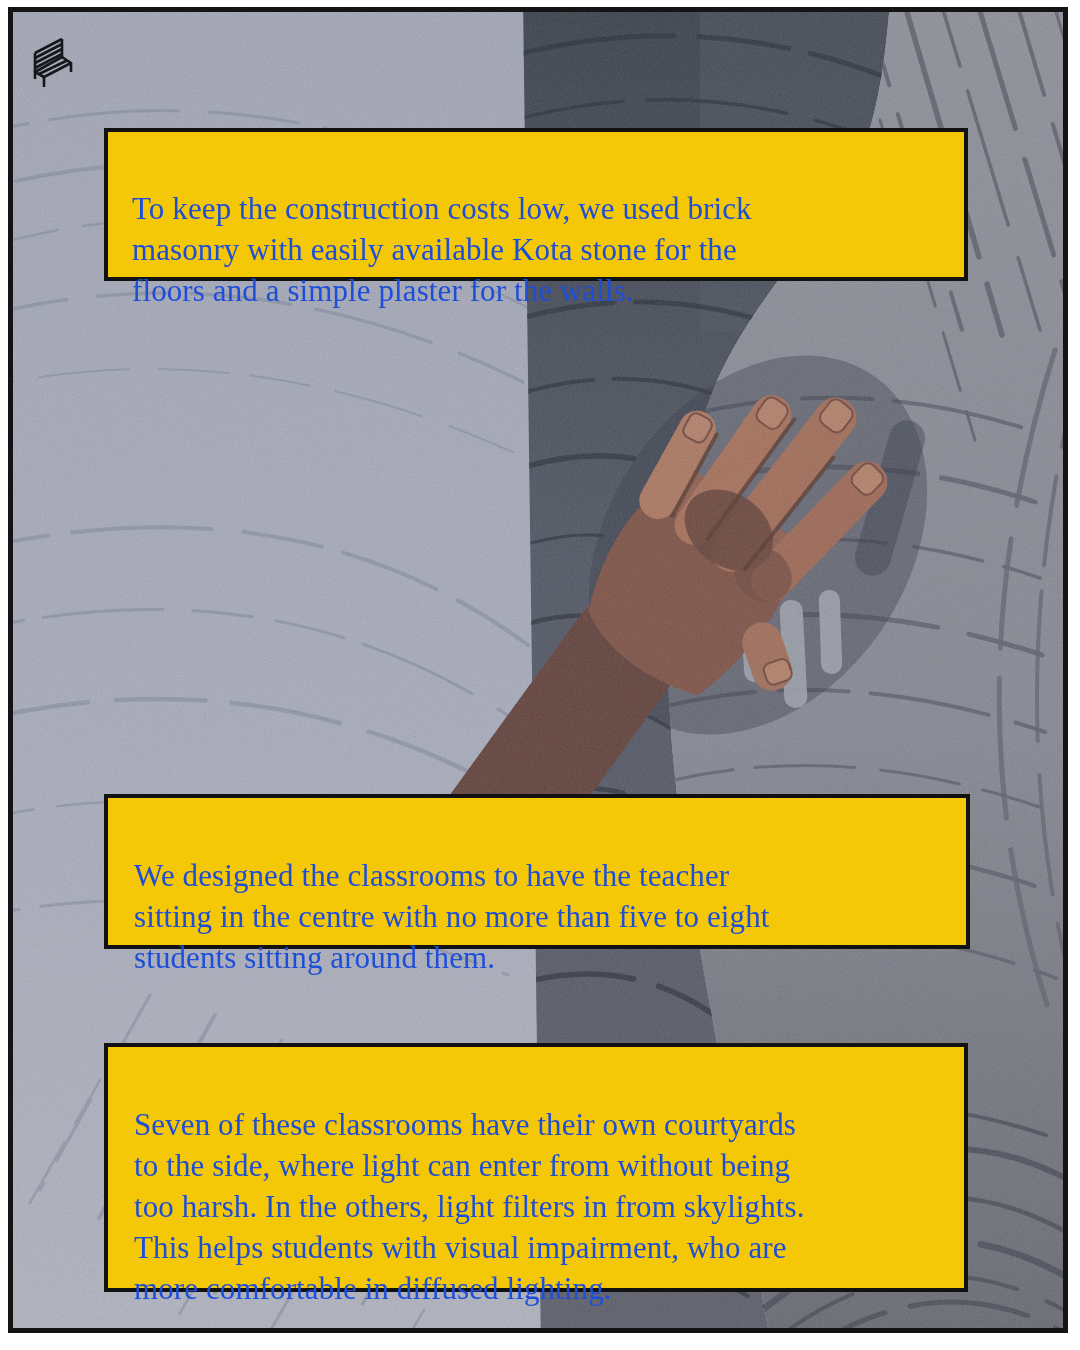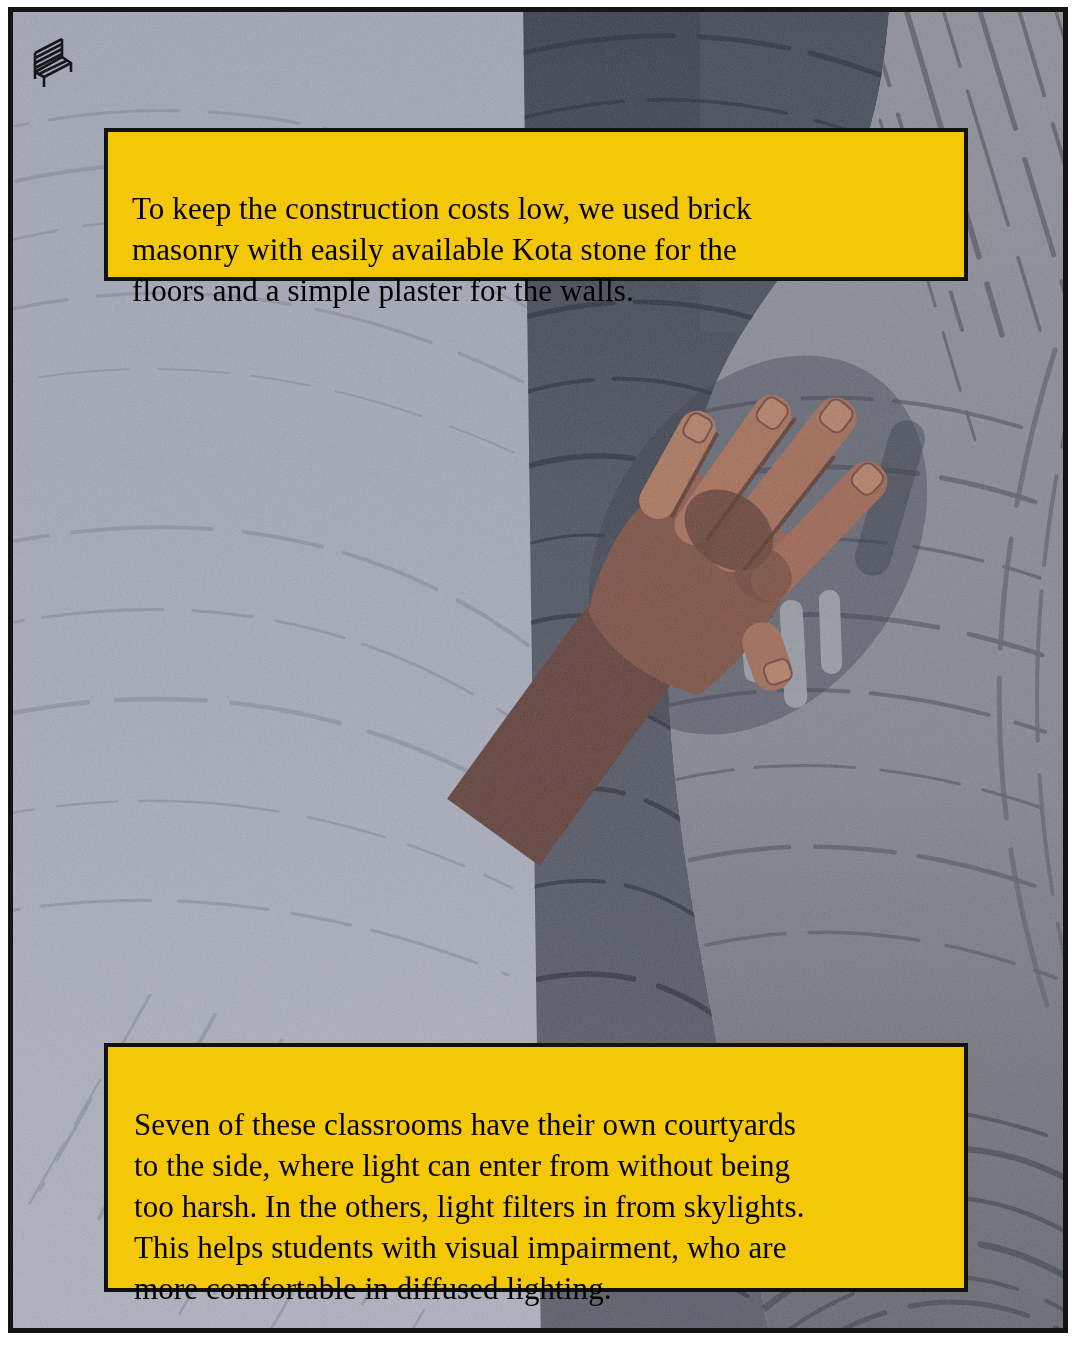--- a/index.html
+++ b/index.html
@@ -35,7 +35,7 @@
     box-sizing: border-box;
     background: #f4c707;
     border: 4px solid #121212;
-    color: #000000;
+    color: #1d4ed8;
     font-size: 31px;
     line-height: 41px;
     white-space: pre-line;

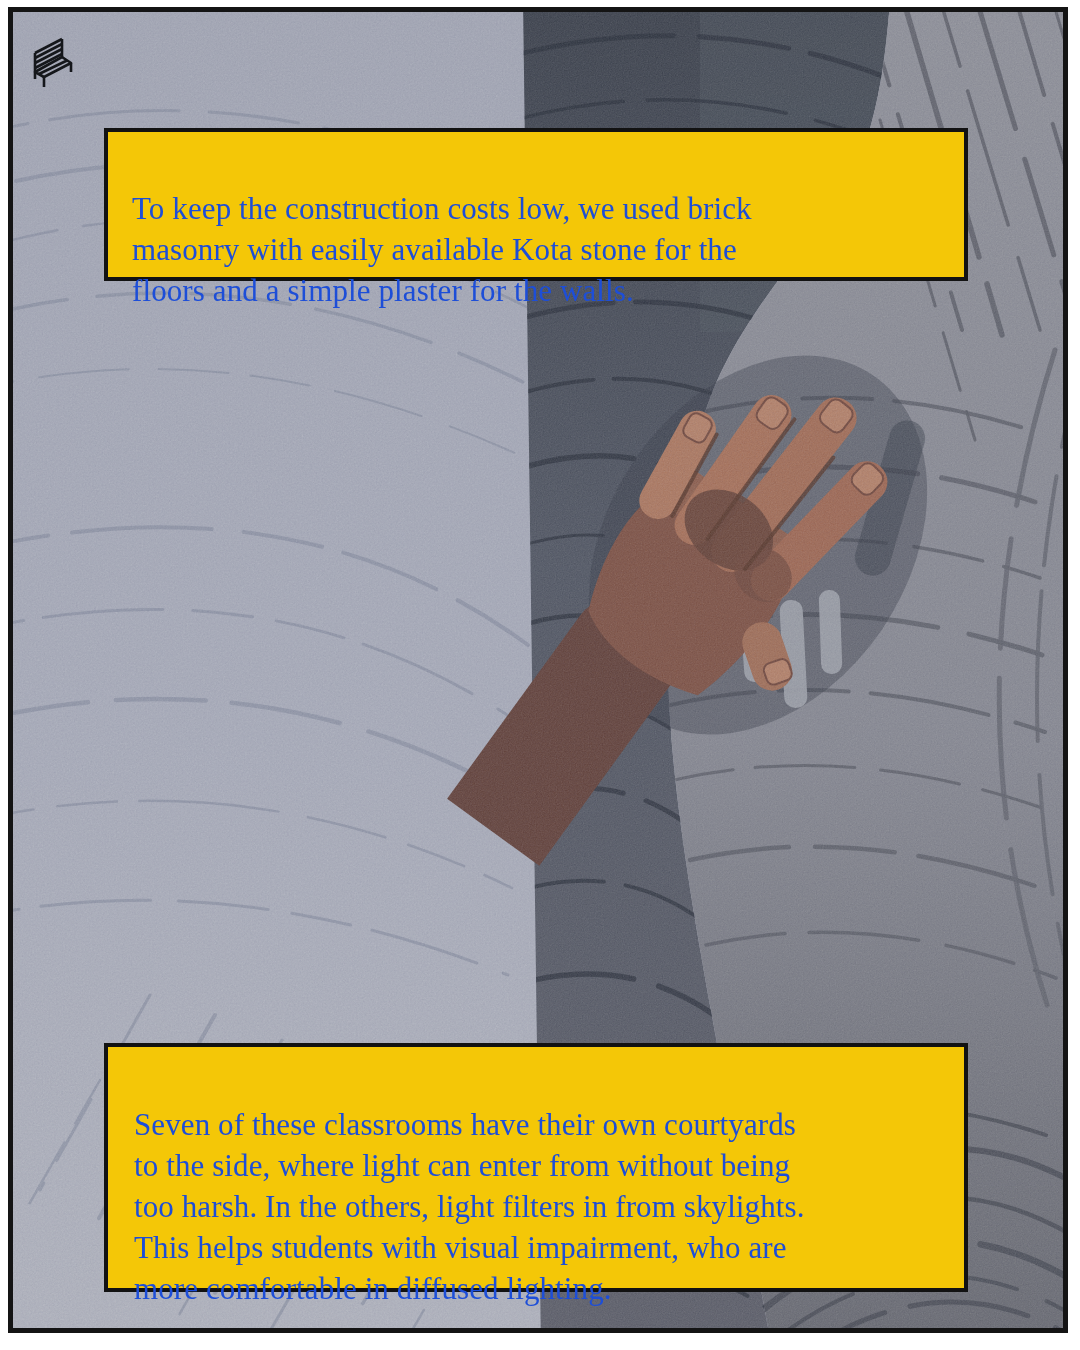--- a/index.html
+++ b/index.html
@@ -238,6 +238,11 @@
 masonry with easily available Kota stone for the
 floors and a simple plaster for the walls.</span>
   </div>
+  <div class="caption" id="cap2">
+    <span>We designed the classrooms to have the teacher
+sitting in the centre with no more than five to eight
+students sitting around them.</span>
+  </div>
   <div class="caption" id="cap3">
     <span>Seven of these classrooms have their own courtyards
 to the side, where light can enter from without being

